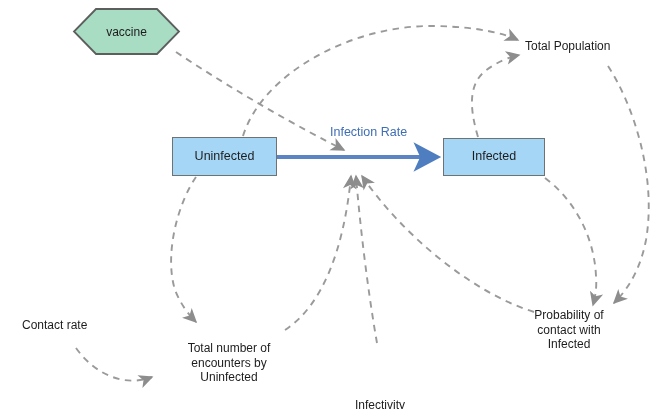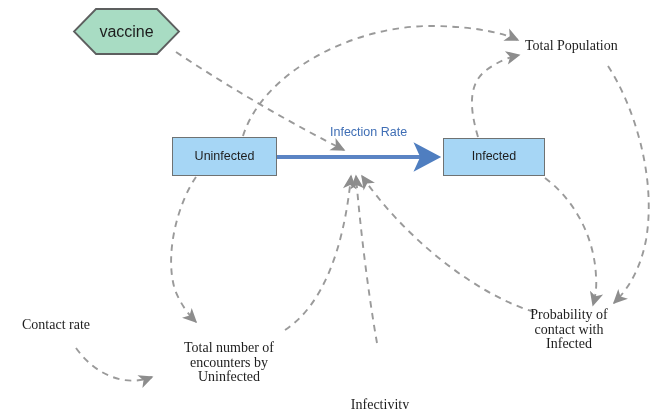--- a/index.html
+++ b/index.html
@@ -42,7 +42,7 @@
     align-items: center;
     justify-content: center;
     color: #1d1d1d;
-    font-size: 16px;
+    font-size: 12px;
   }
   .hex-label {
     position: relative;

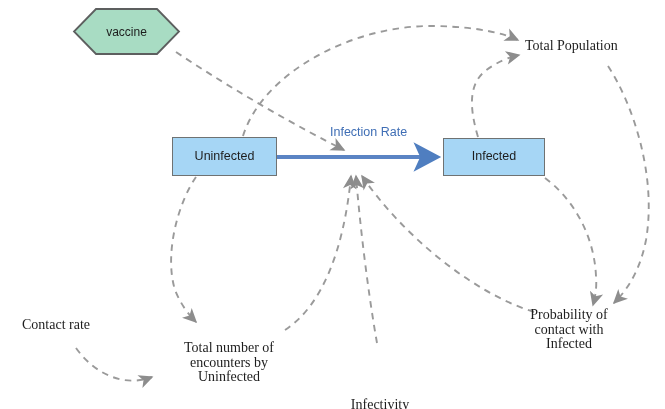--- a/index.html
+++ b/index.html
@@ -51,11 +51,10 @@
   .aux-label {
     position: absolute;
     color: #1d1d1d;
-    font-size: 14px;
+    font-size: 12px;
     line-height: 14.5px;
     text-align: center;
     white-space: pre-line;
-    font-family: Liberation Serif, serif;
   }
   .aux-label.left-al {
     text-align: left;

